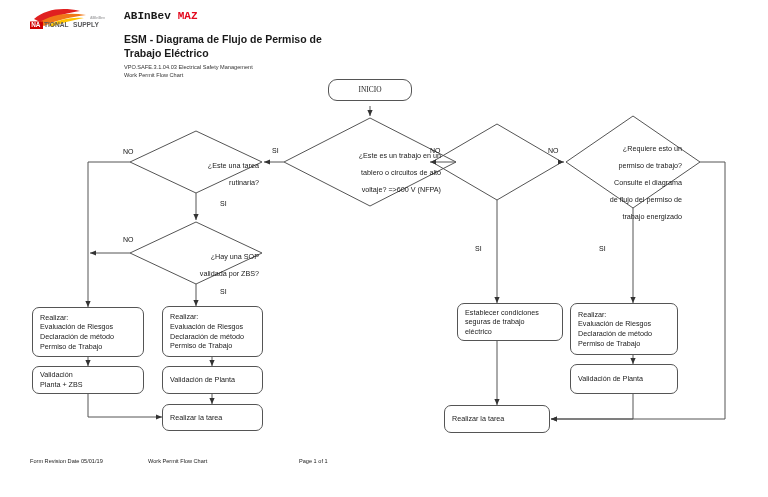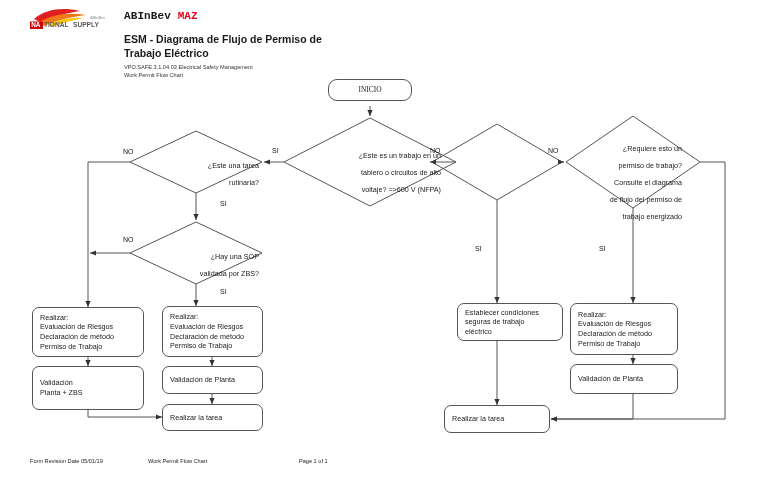--- a/index.html
+++ b/index.html
@@ -153,7 +153,7 @@
 Permiso de Trabajo</span>
     </div>
 
-    <div class="node proc" style="left:32px;top:366px;width:112px;height:44px;">
+    <div class="node proc" style="left:32px;top:366px;width:112px;height:28px;">
       <span class="node-txt">Validación
 Planta  + ZBS</span>
     </div>

